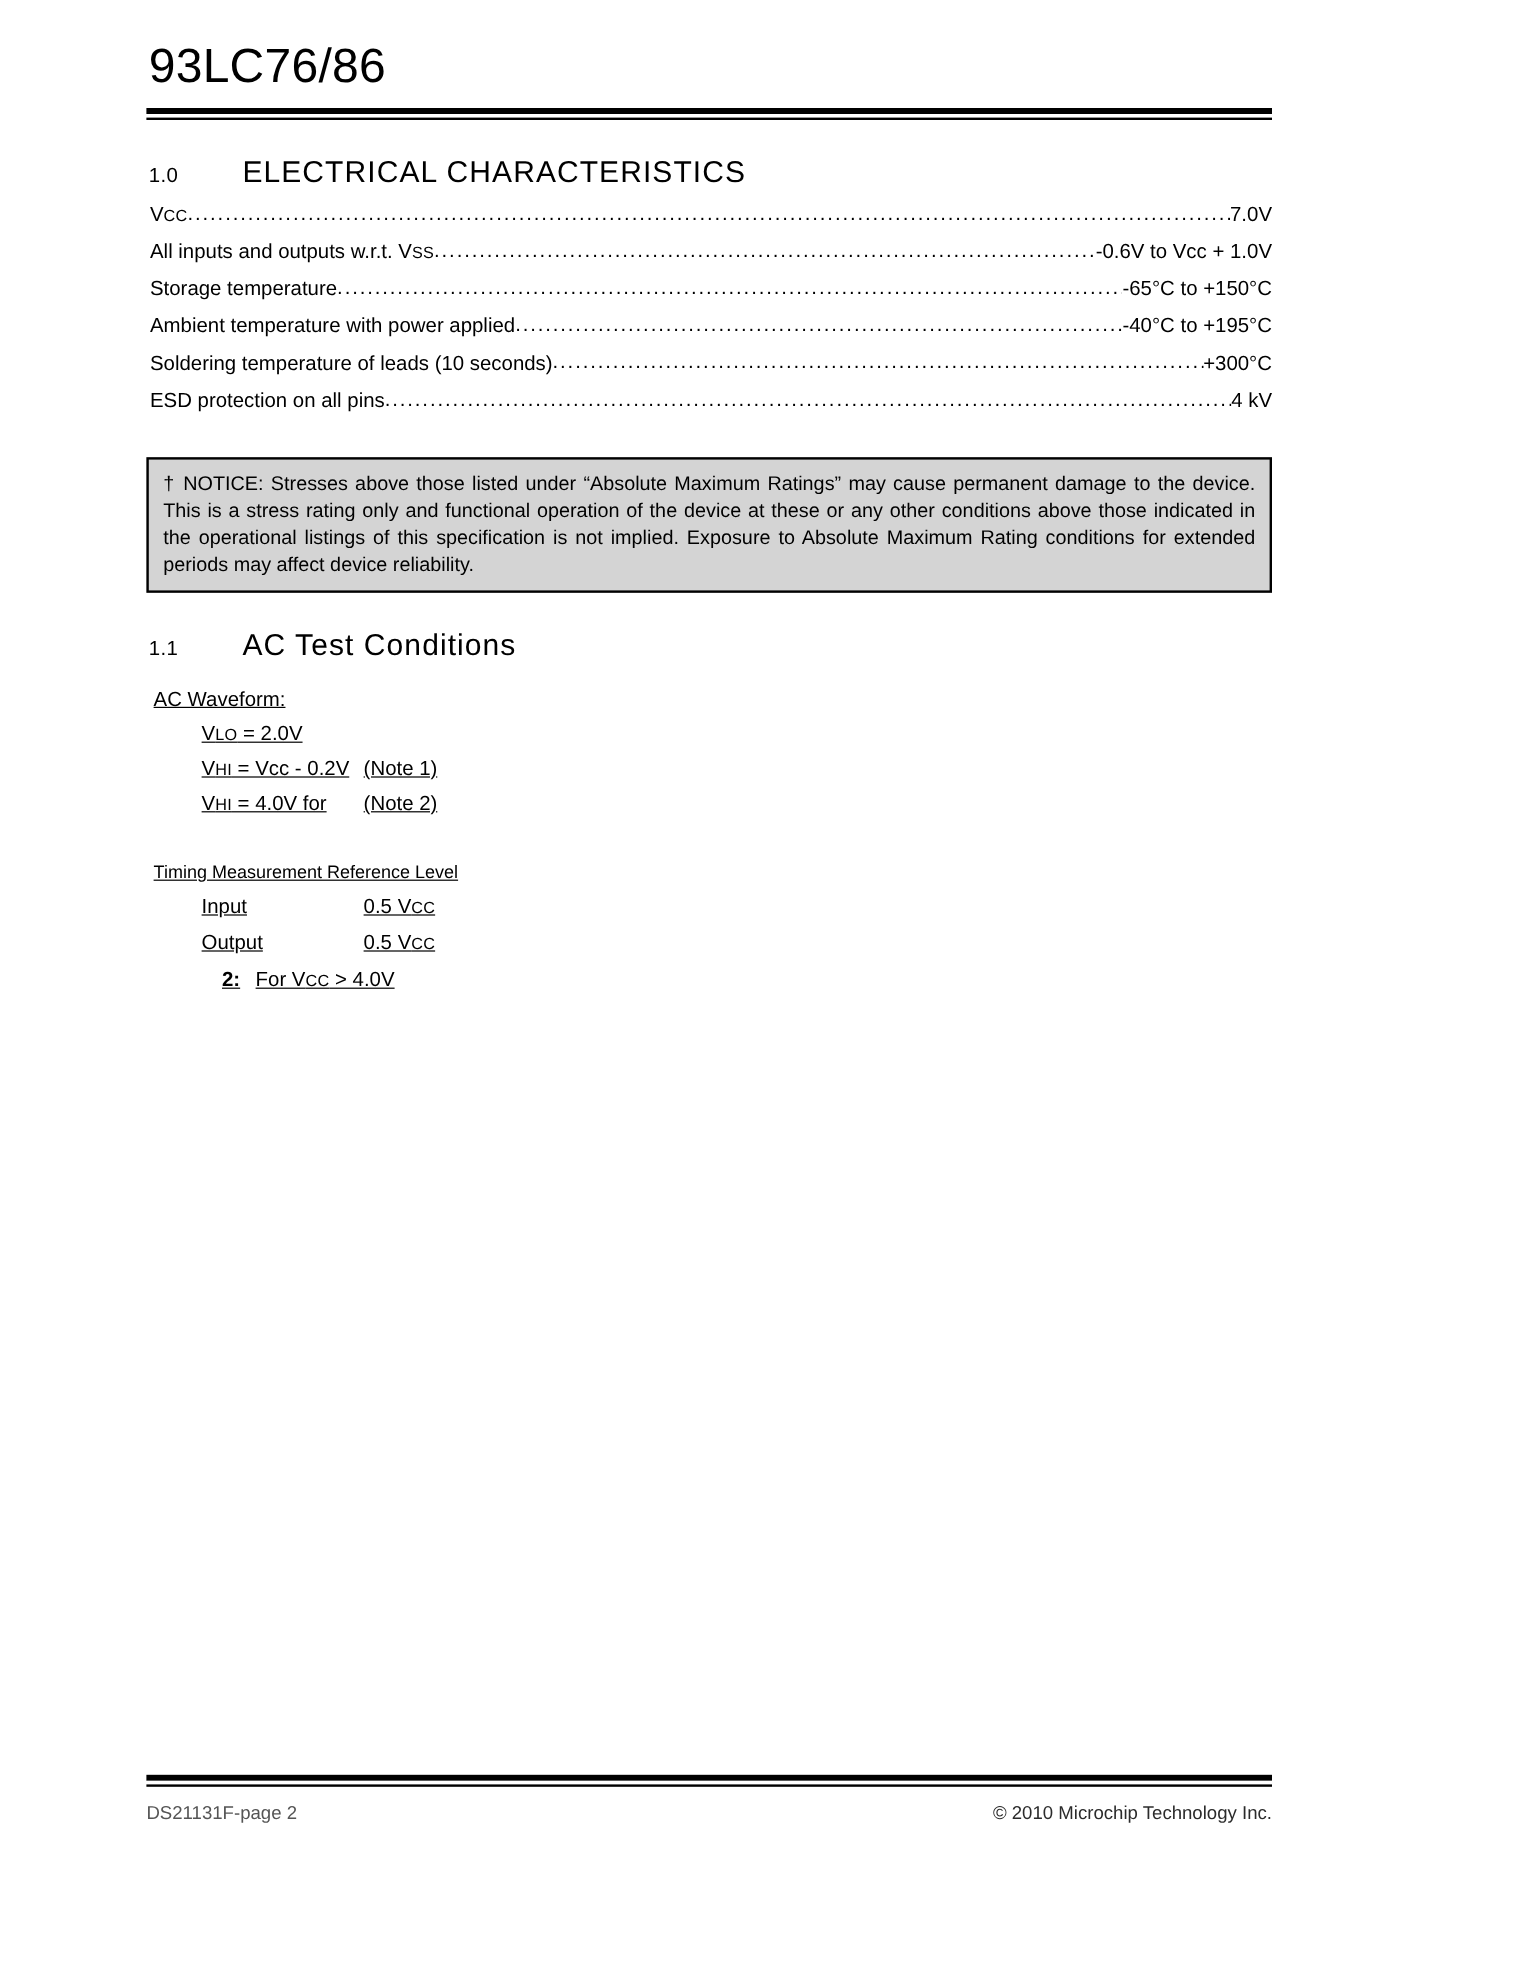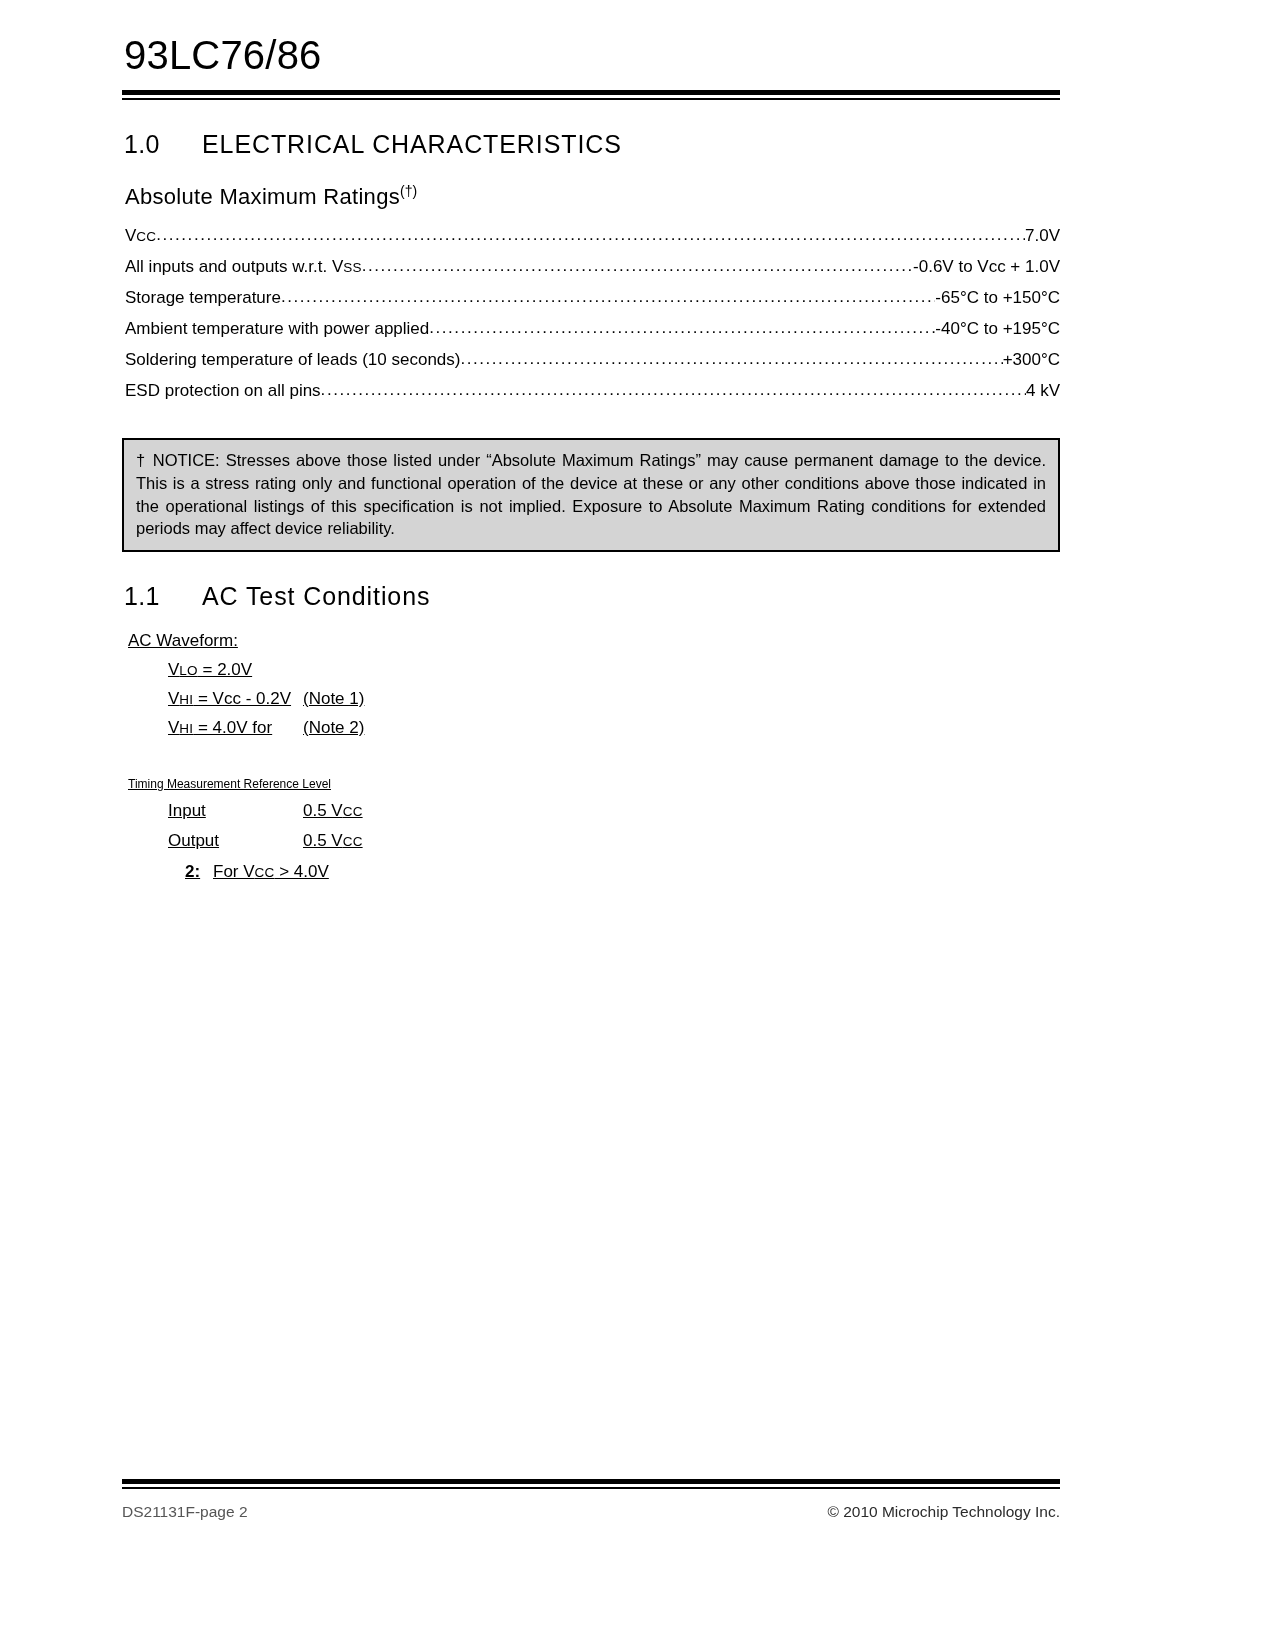--- a/index.html
+++ b/index.html
@@ -63,7 +63,7 @@
     padding-left: 2px;
   }
   .section-num {
-    font-size: 25px;
+    font-size: 17px;
     font-weight: normal;
     width: 78px;
     flex: none;

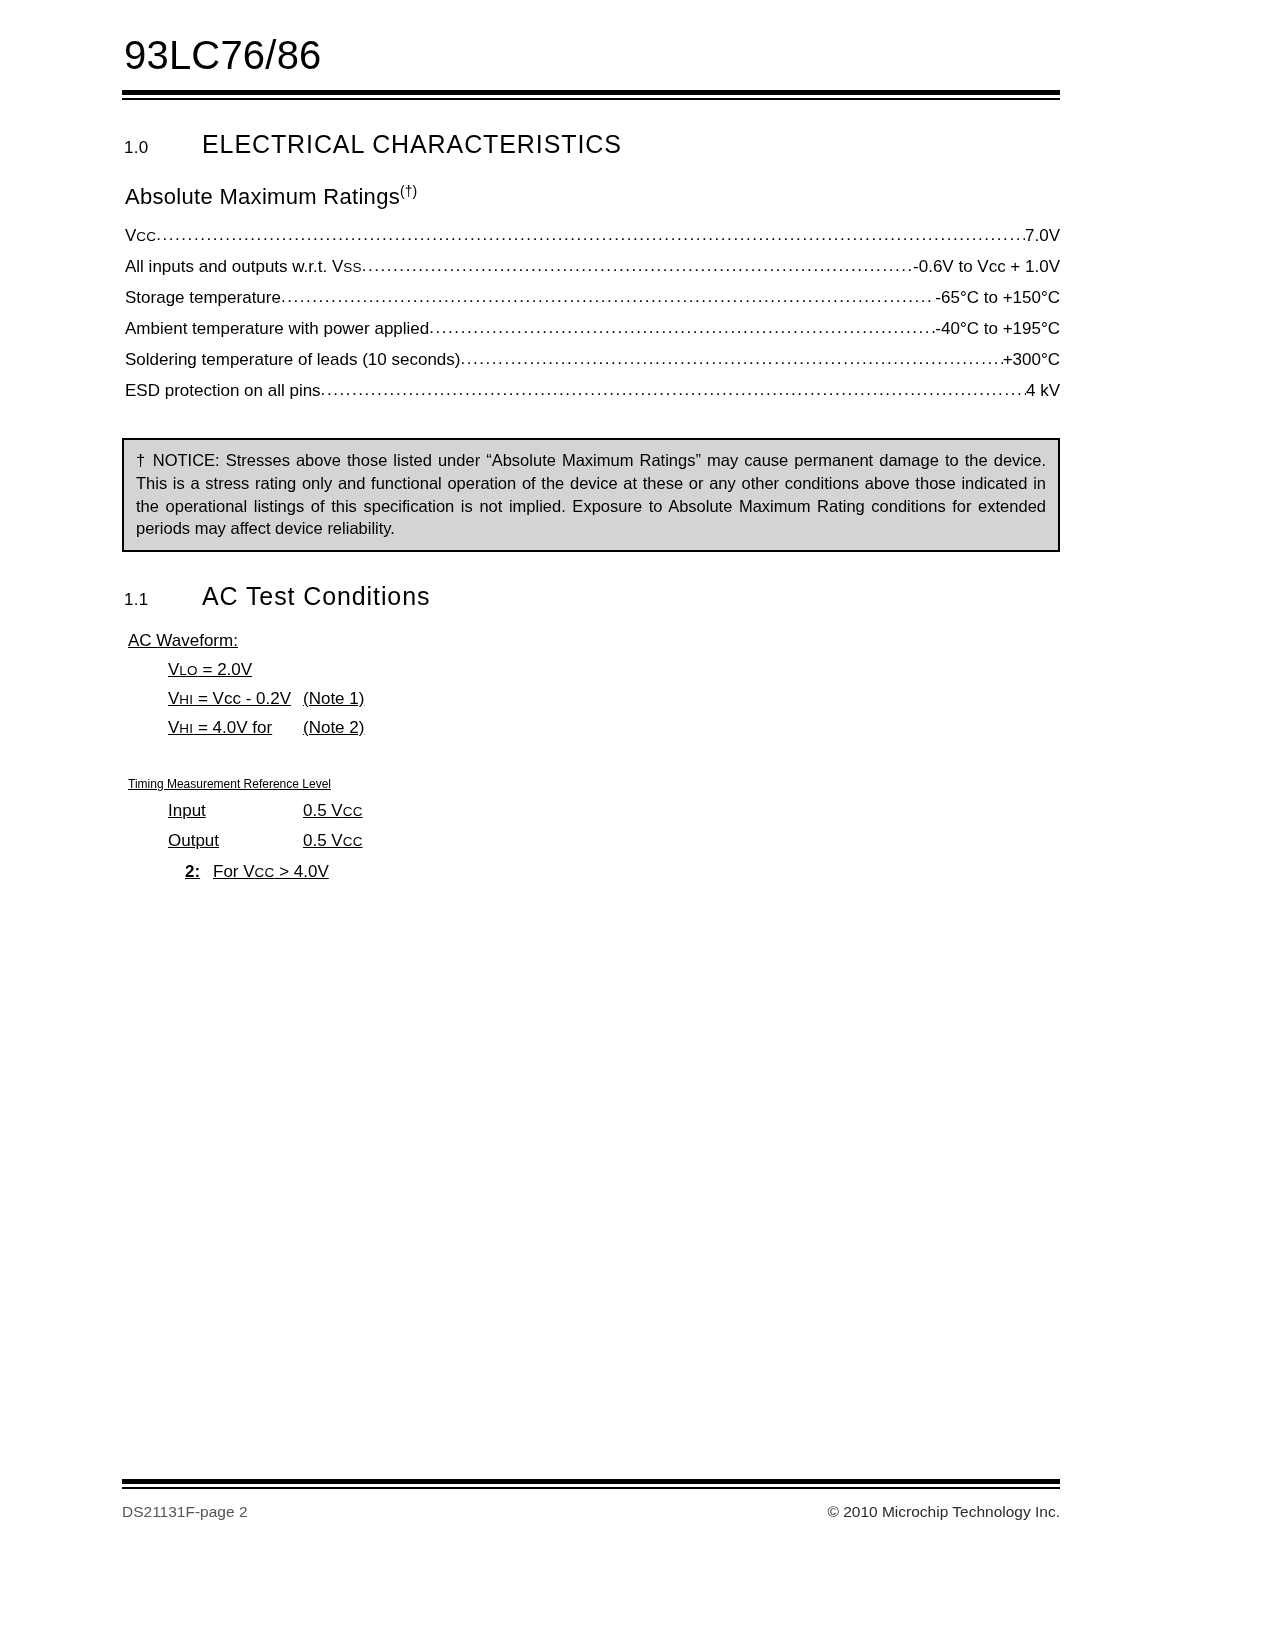--- a/index.html
+++ b/index.html
@@ -235,9 +235,6 @@
       <span class="section-title">ELECTRICAL CHARACTERISTICS</span>
     </div>
 
-    <div class="subhead">
-      <span>Absolute Maximum Ratings</span><sup>(†)</sup>
-    </div>
 
     <div class="ratings">
 

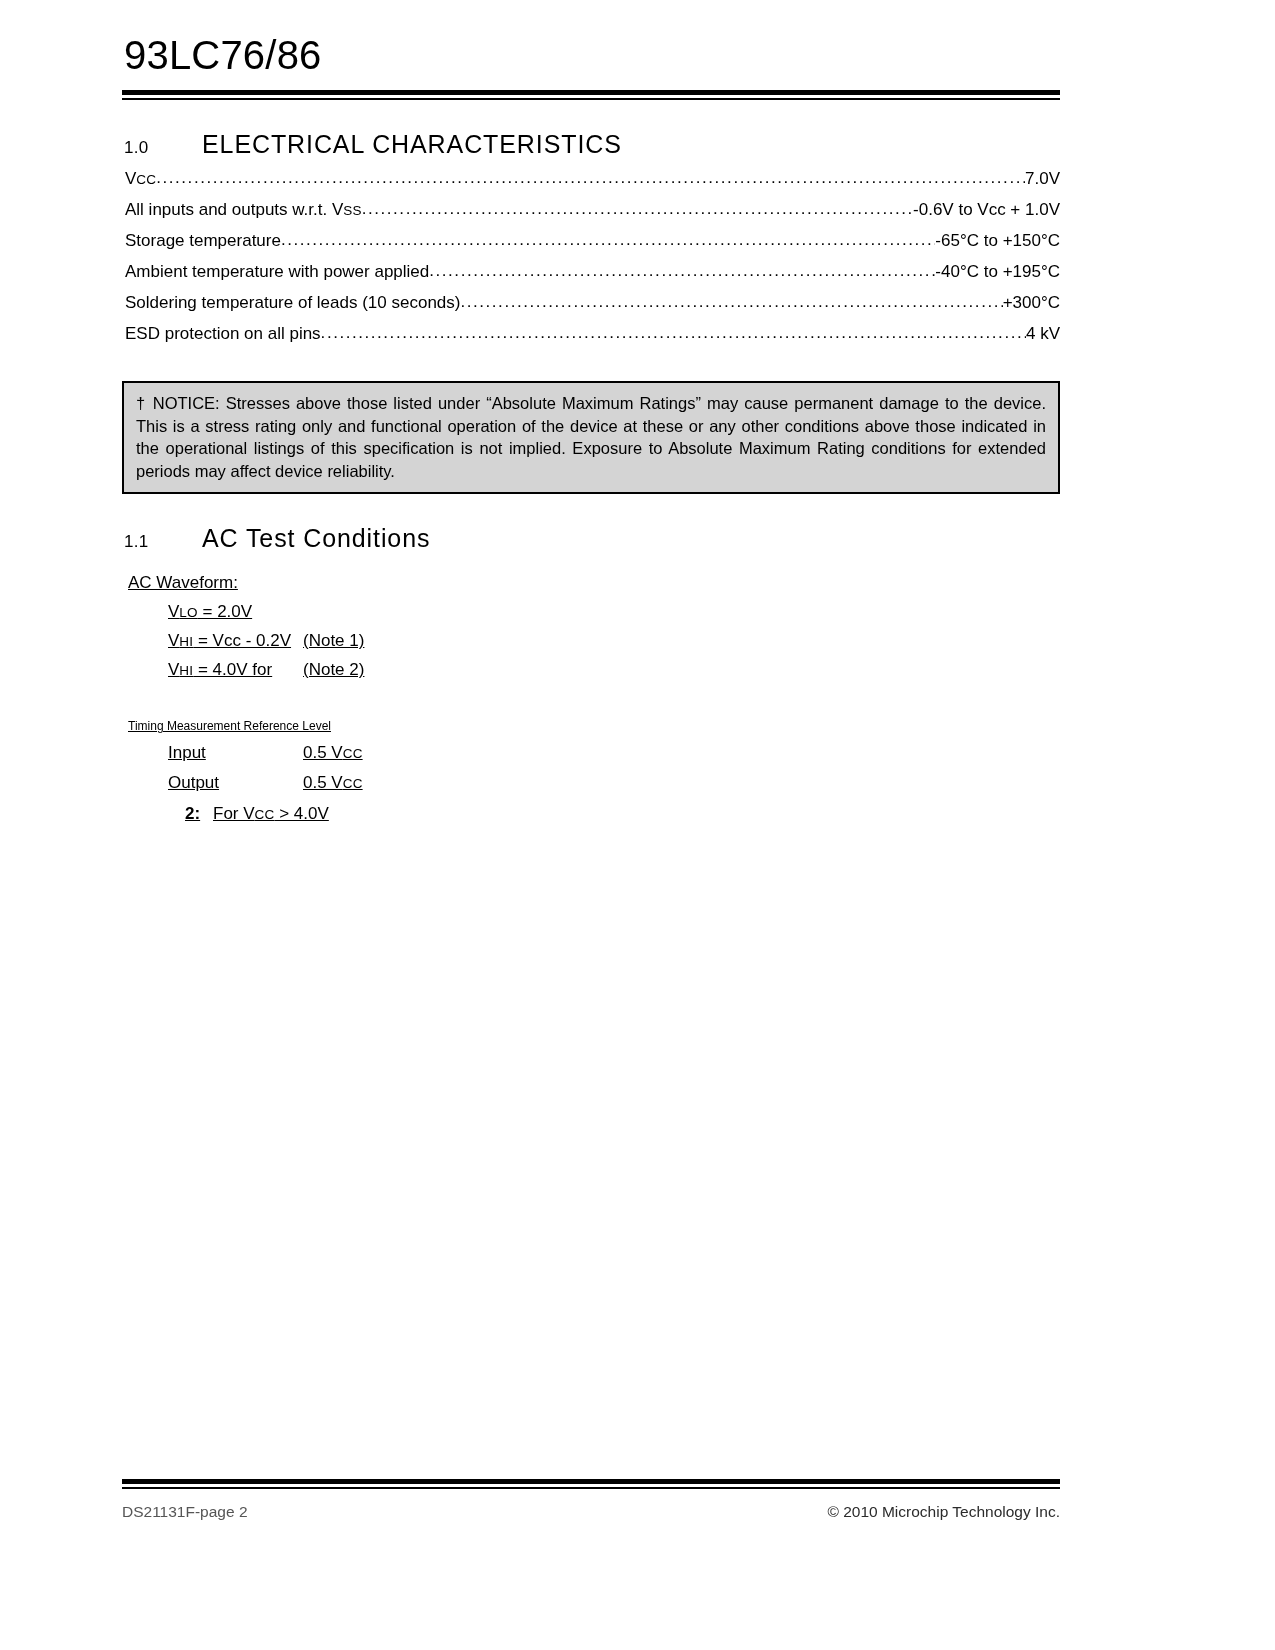--- a/index.html
+++ b/index.html
@@ -165,7 +165,7 @@
   .timing-head {
     margin-top: 39px;
     margin-bottom: 2px;
-    font-size: 12px;
+    font-size: 15px;
     padding-left: 0px;
   }
   .timing-row {

